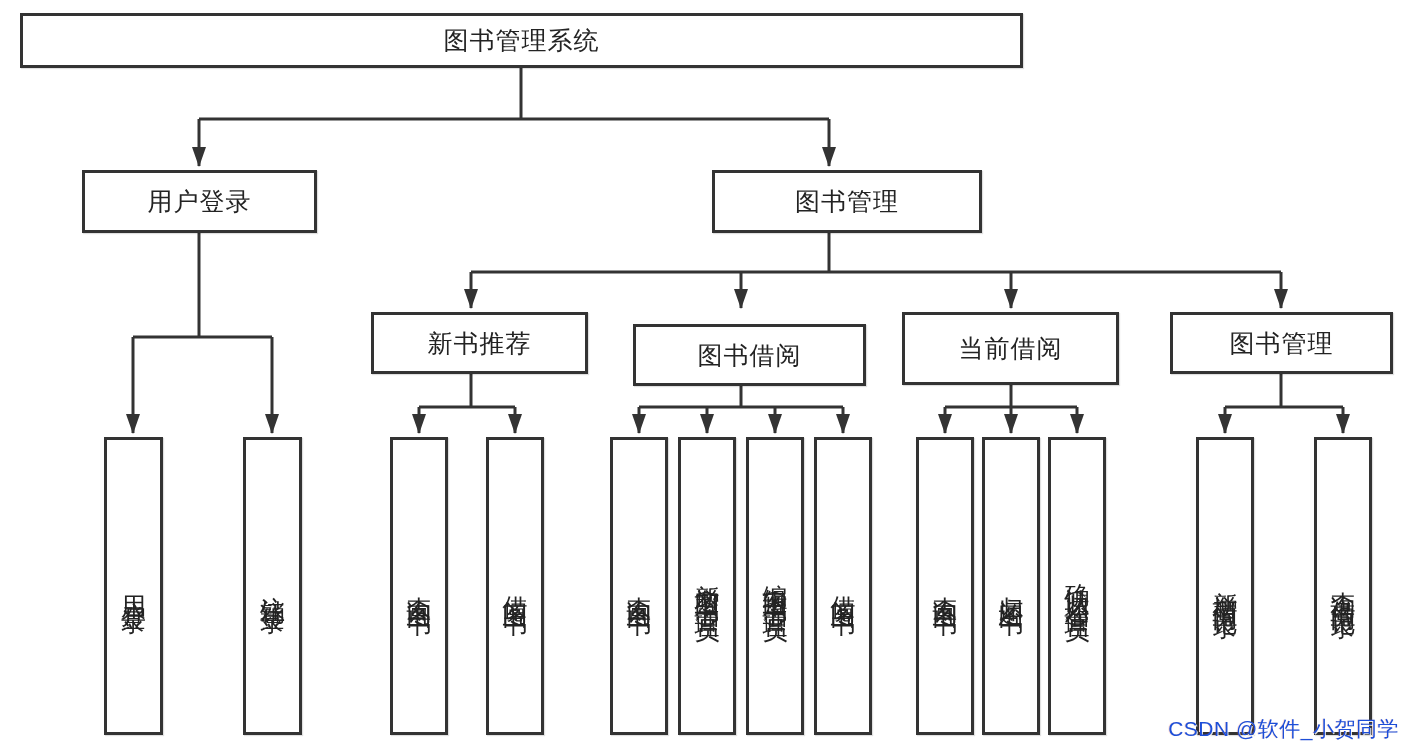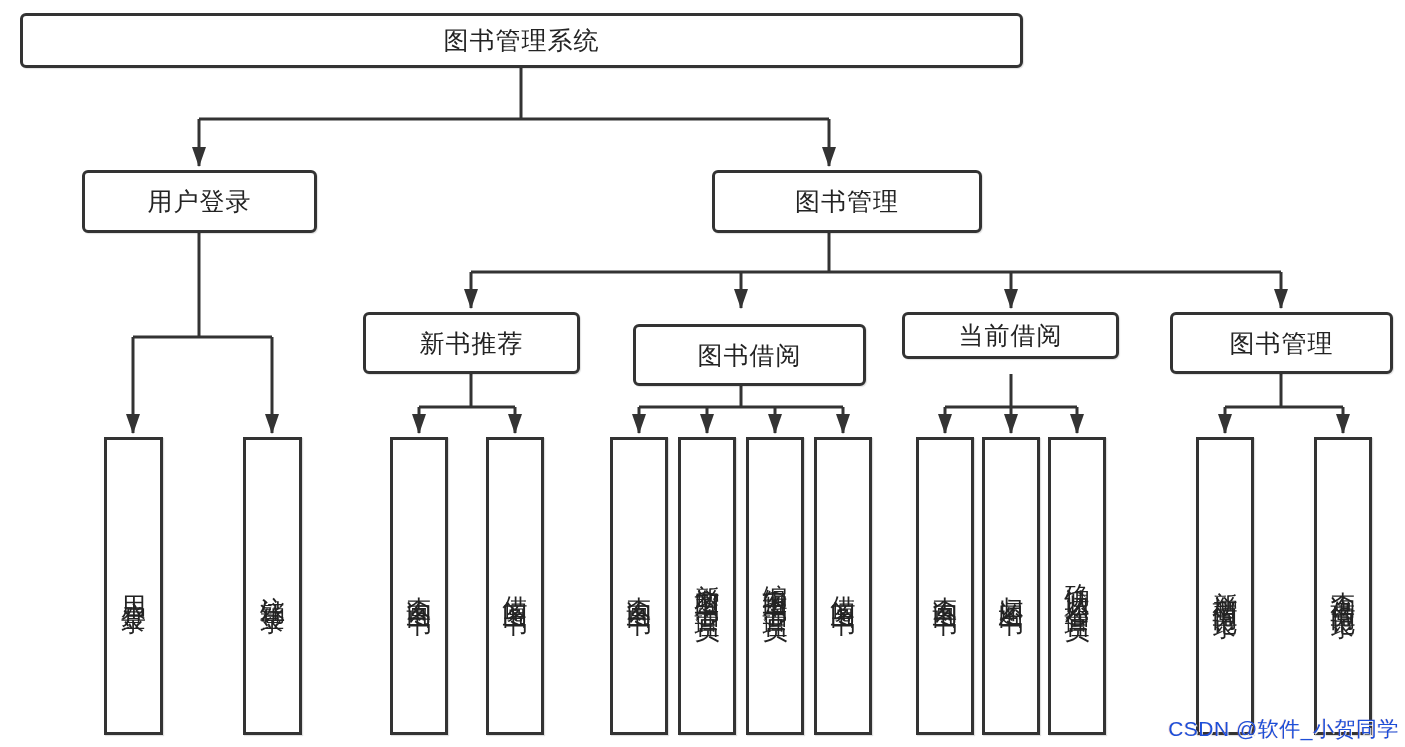--- a/index.html
+++ b/index.html
@@ -22,7 +22,7 @@
     z-index:2;
     box-shadow:1px 1px 1px rgba(0,0,0,0.12);
   }
-  .h{letter-spacing:1px;white-space:nowrap;border-radius:6px;}
+  .h{letter-spacing:1px;white-space:nowrap;}
   .v{
     writing-mode:vertical-rl;
     letter-spacing:5px;

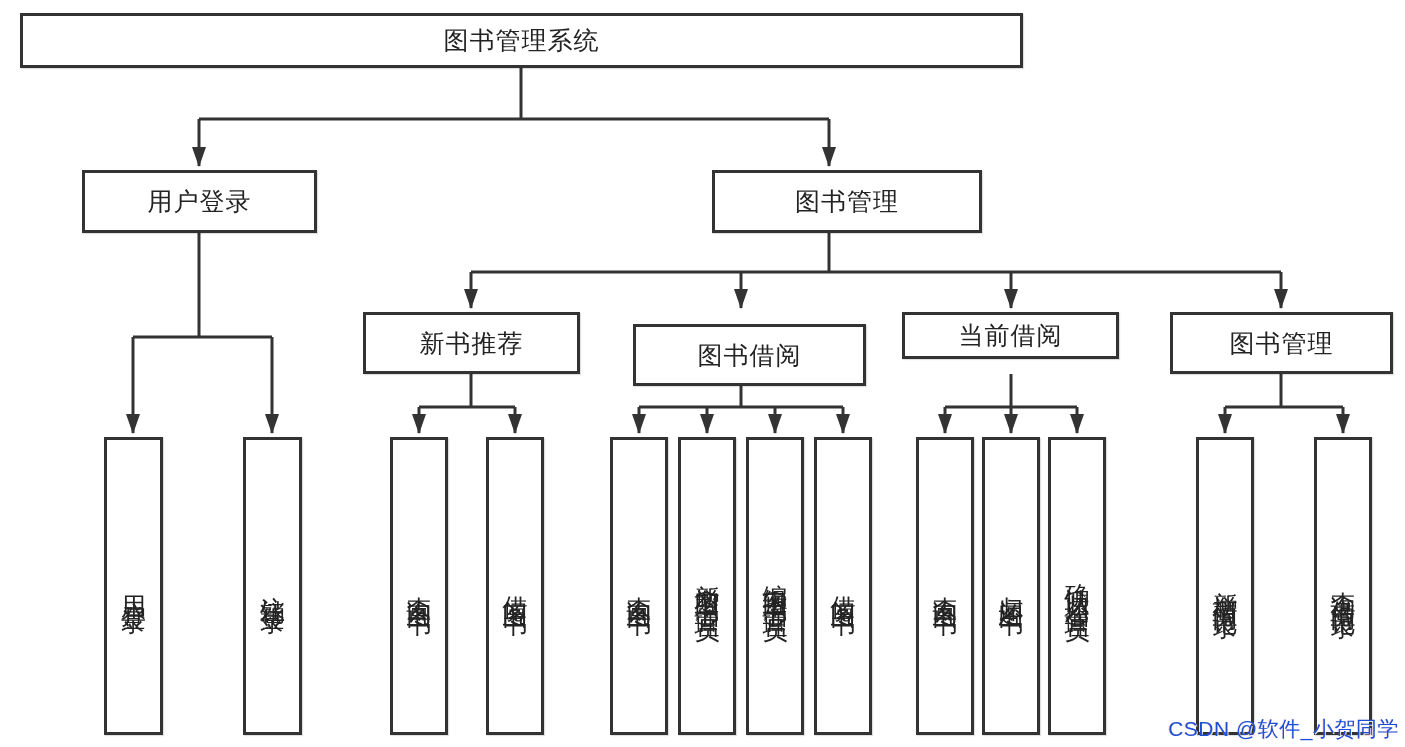--- a/index.html
+++ b/index.html
@@ -100,7 +100,7 @@
   <div class="box h" style="left:82px;top:170px;width:235px;height:63px;">用户登录</div>
   <div class="box h" style="left:712px;top:170px;width:270px;height:63px;">图书管理</div>
 
-  <div class="box h" style="left:363px;top:312px;width:217px;height:62px;">新书推荐</div>
+  <div class="box h" style="left:371px;top:312px;width:217px;height:62px;">新书推荐</div>
   <div class="box h" style="left:633px;top:324px;width:233px;height:62px;">图书借阅</div>
   <div class="box h" style="left:902px;top:312px;width:217px;height:47px;">当前借阅</div>
   <div class="box h" style="left:1170px;top:312px;width:223px;height:62px;">图书管理</div>

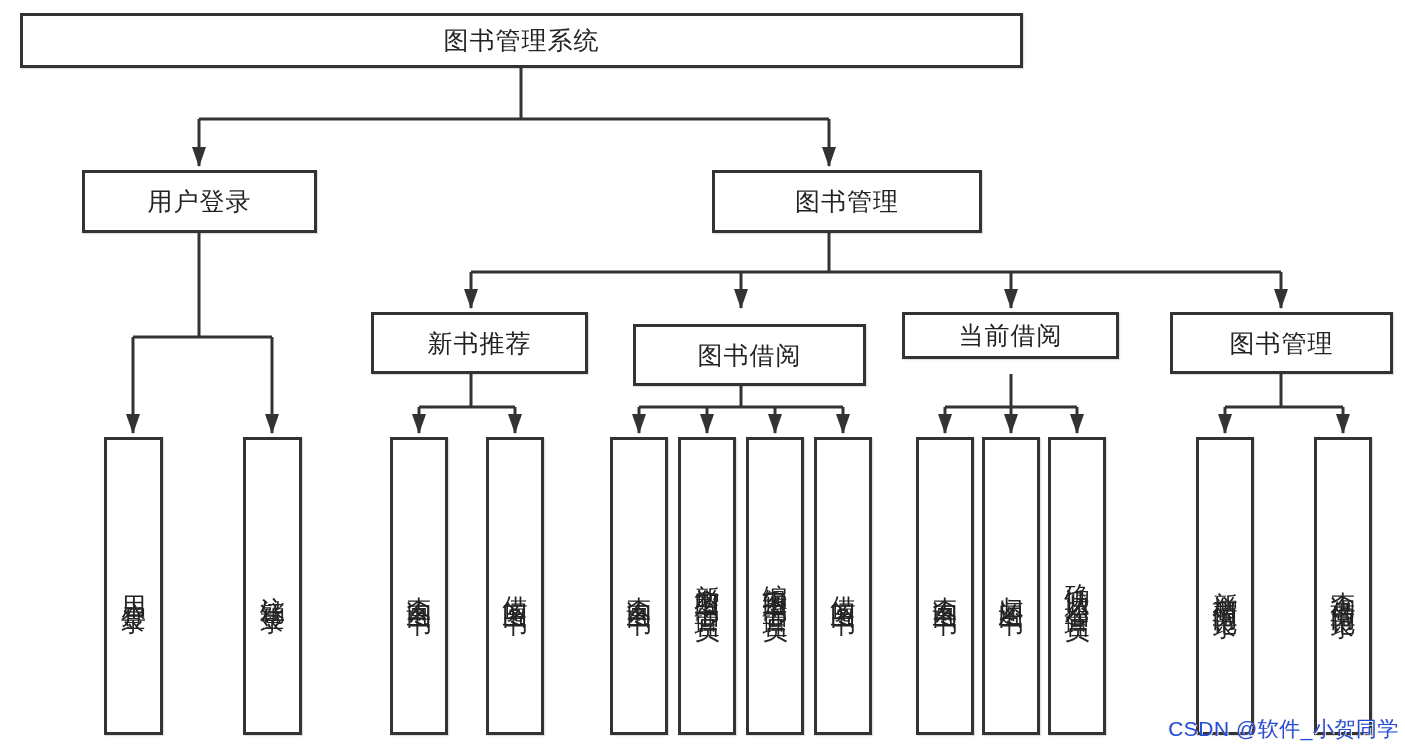--- a/index.html
+++ b/index.html
@@ -102,7 +102,7 @@
 
   <div class="box h" style="left:371px;top:312px;width:217px;height:62px;">新书推荐</div>
   <div class="box h" style="left:633px;top:324px;width:233px;height:62px;">图书借阅</div>
-  <div class="box h" style="left:902px;top:312px;width:217px;height:47px;">当前借阅</div>
+  <div class="box h" style="left:902px;top:312px;width:217px;height:73px;">当前借阅</div>
   <div class="box h" style="left:1170px;top:312px;width:223px;height:62px;">图书管理</div>
 
   <div class="box v" style="left:104px;top:437px;width:59px;height:298px;">用户登录</div>

